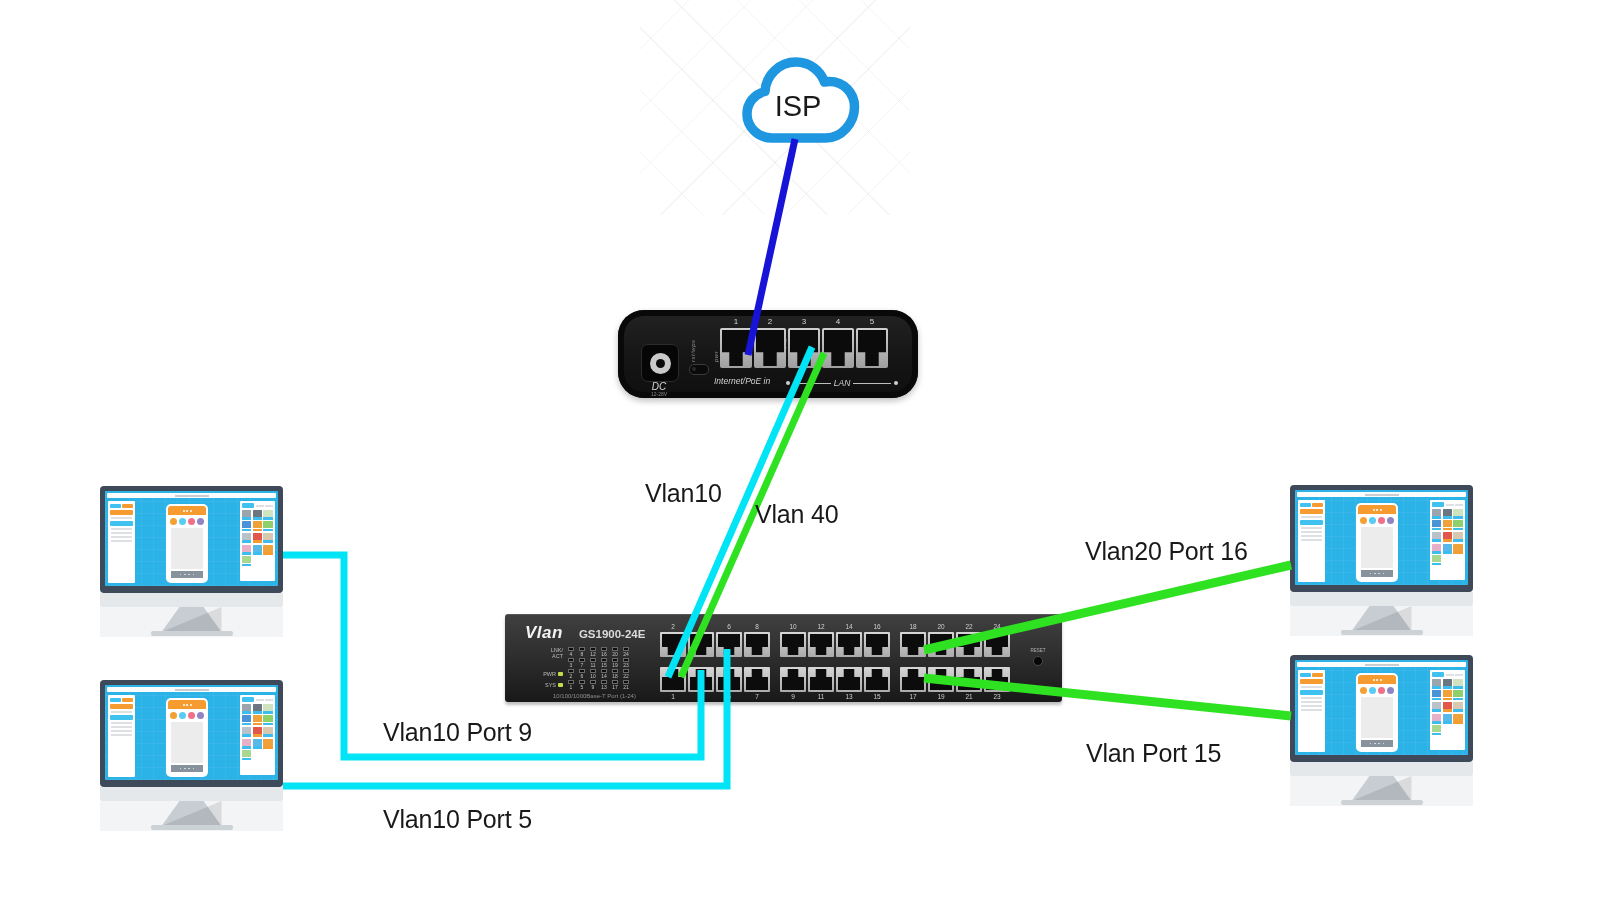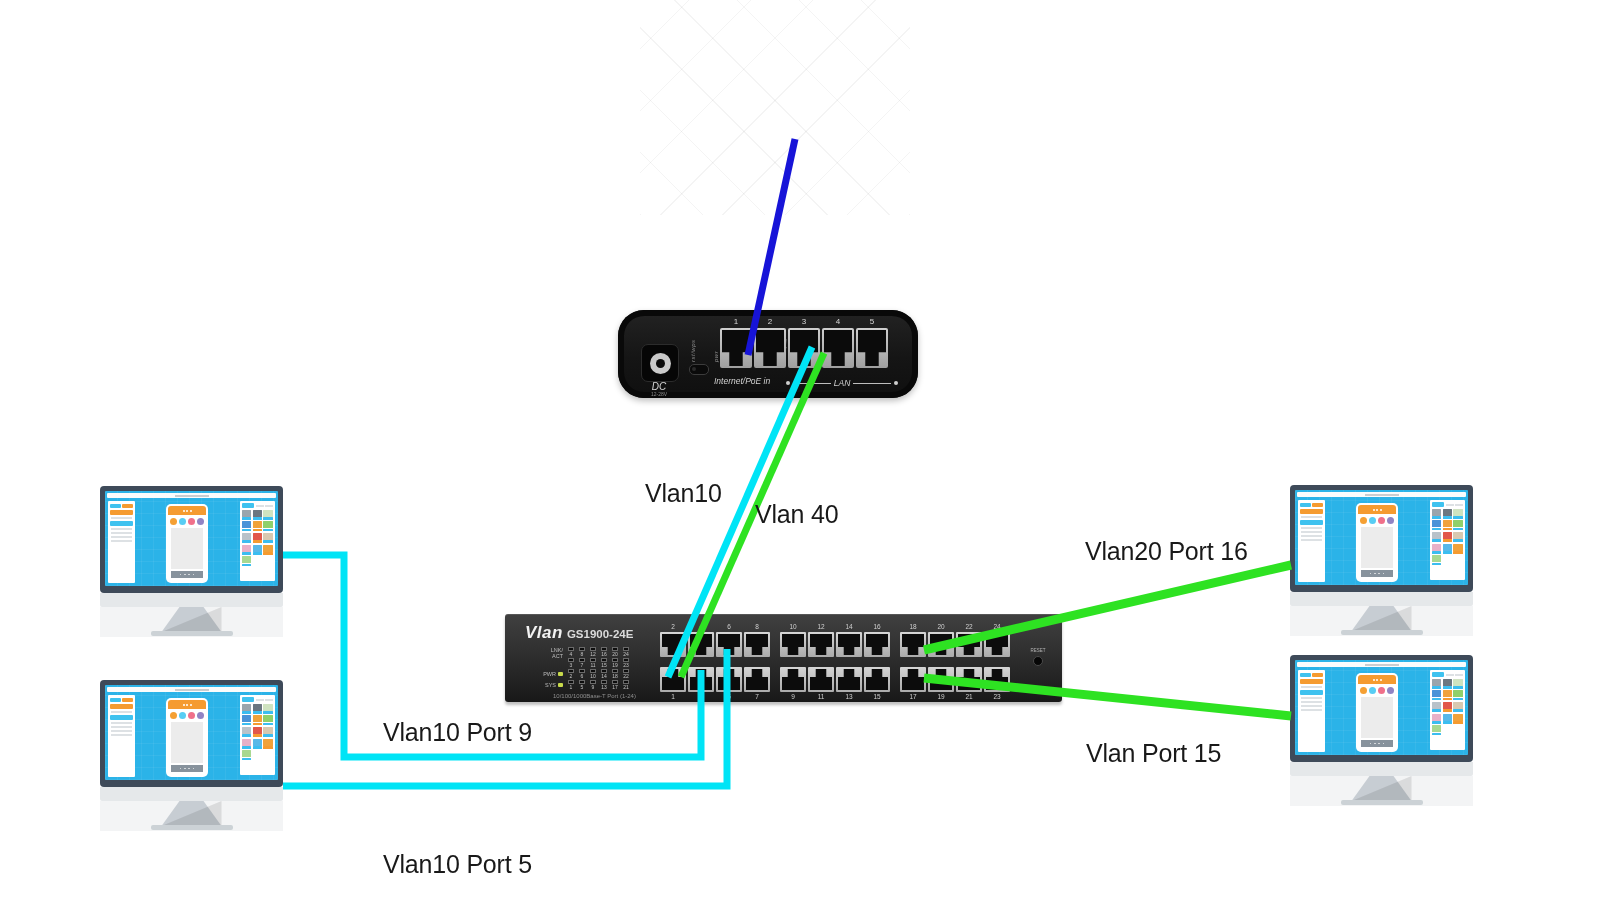--- a/index.html
+++ b/index.html
@@ -153,6 +153,12 @@
 
   <div class="wm-grid"></div>
 
+  <div class="cloud">
+    <svg width="136" height="110" viewBox="0 0 136 110">
+      <path d="M42 92 C28 92 17 81 17 68 C17 57 24.5 48 35 45.5 C36 29 49.5 16 66 16 C79 16 90 24 94.5 36 C96 35.7 97.8 35.5 99.5 35.5 C113.5 35.5 124.5 46.8 124.5 60.8 C124.5 77.5 111.5 92 96 92 Z" fill="#ffffff" stroke="#1e96e0" stroke-width="9.5" stroke-linejoin="round"></path>
+    </svg>
+    <div class="isp">ISP</div>
+  </div>
 
   <div class="router">
     <div class="dcjack">

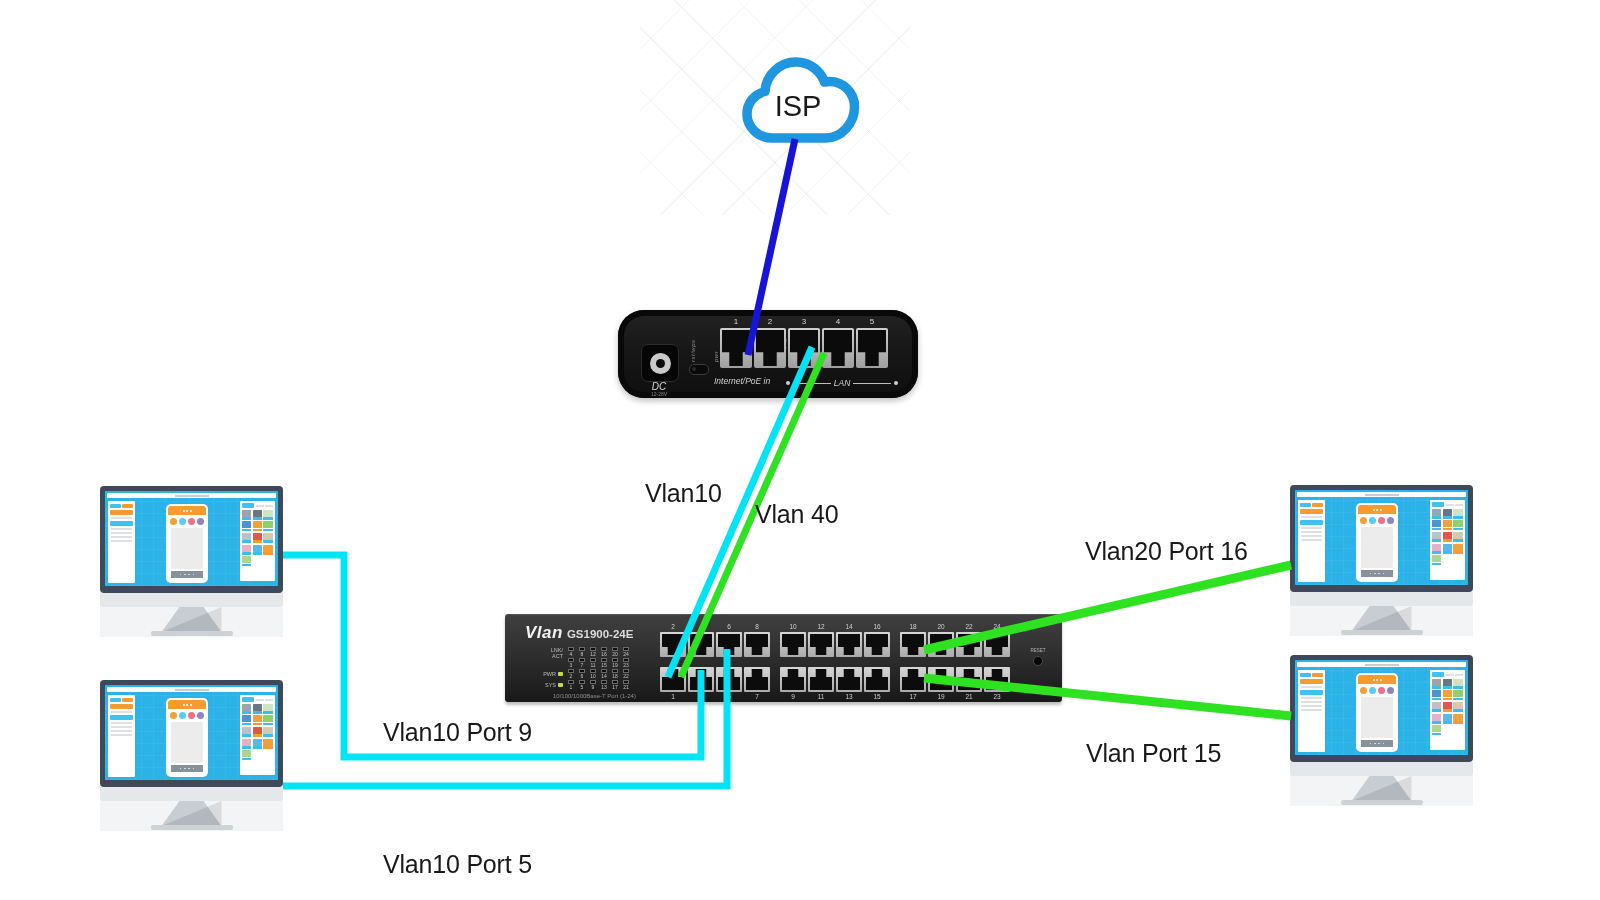--- a/index.html
+++ b/index.html
@@ -57,7 +57,7 @@
     box-shadow:0 3px 3px rgba(0,0,0,.25), inset 0 1px 0 rgba(255,255,255,.12);}
   .brand{position:absolute;left:20px;top:9px;white-space:nowrap;}
   .brand .zy{font-size:17px;font-weight:900;font-style:italic;color:#f2f2f2;letter-spacing:.5px;}
-  .brand .model{font-size:11.5px;font-weight:700;color:#dcdcdc;margin-left:4px;}
+  .brand .model{font-size:11.5px;font-weight:700;color:#dcdcdc;margin-left:16px;}
   .led-area{position:absolute;left:31px;top:33px;display:flex;}
   .led-labels{width:30px;position:relative;font-size:5.5px;color:#bdbdbd;text-align:right;}
   .led-labels .lnkact{position:absolute;right:3px;top:0;line-height:1.1;}

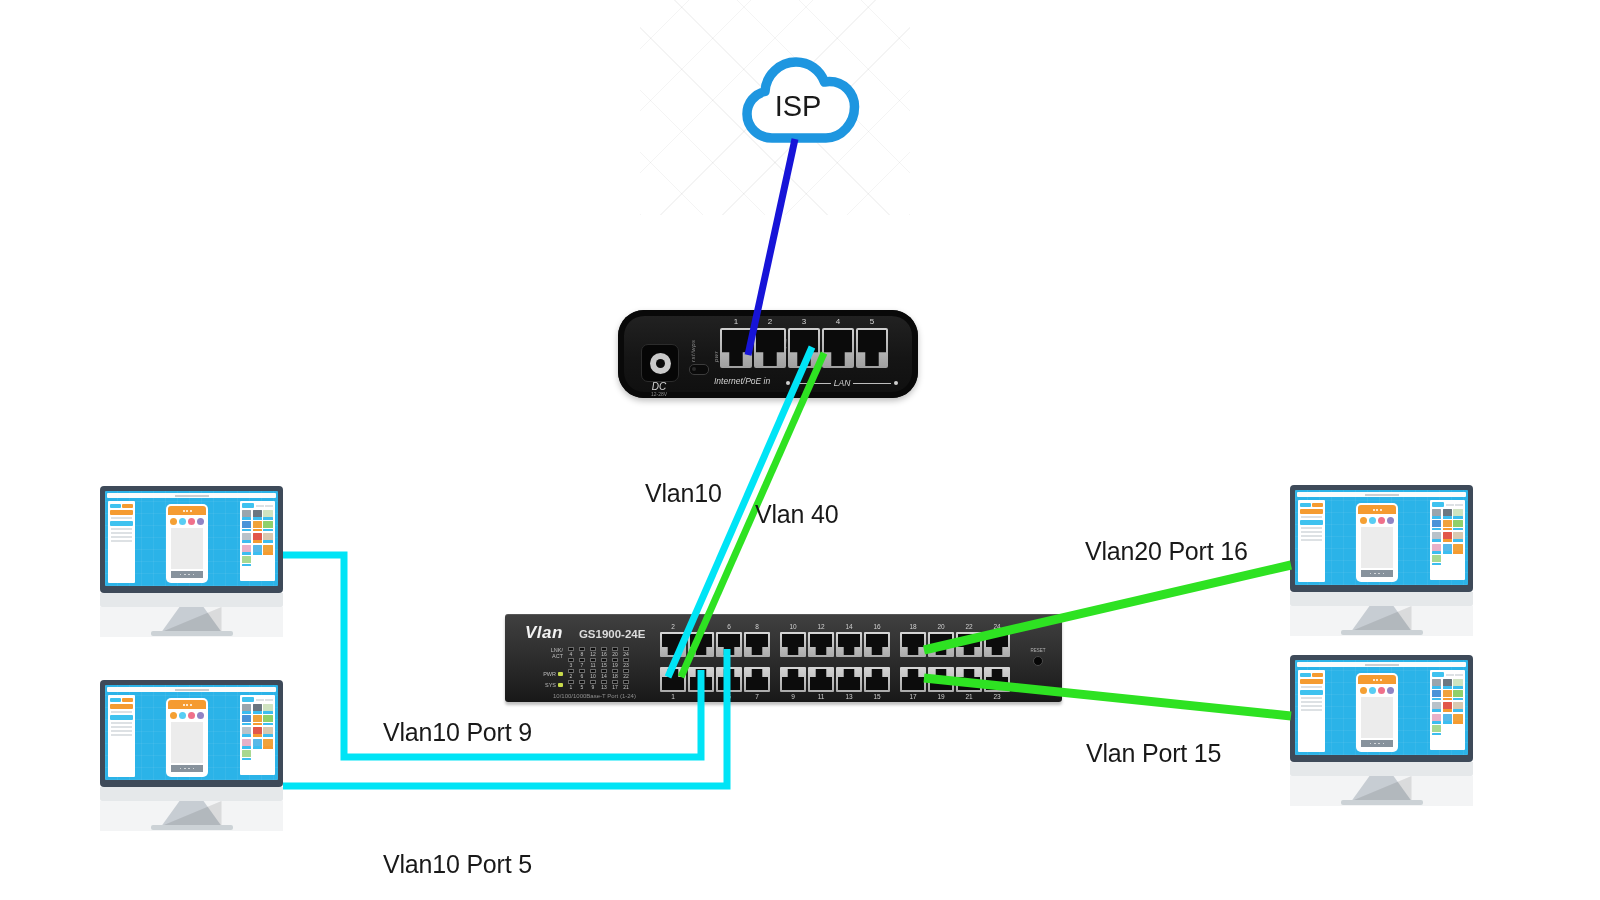--- a/index.html
+++ b/index.html
@@ -142,7 +142,7 @@
   .lbl-vlan10{left:645px;top:479px;}
   .lbl-vlan20{left:755px;top:500px;}
   .lbl-v10p3{left:383px;top:718px;}
-  .lbl-v10p5{left:383px;top:805px;margin-top:45px;}
+  .lbl-v10p5{left:383px;top:805px;}
   .lbl-v20p16{left:1085px;top:537px;}
   .lbl-vp15{left:1086px;top:739px;}
 </style>

